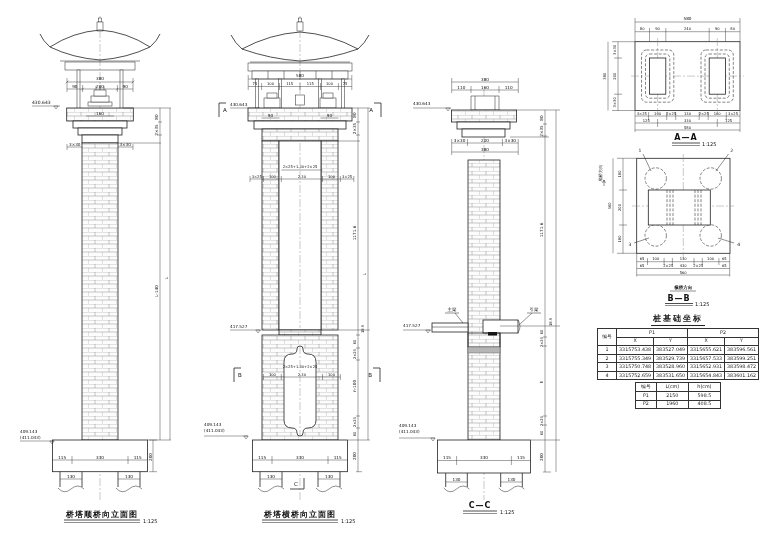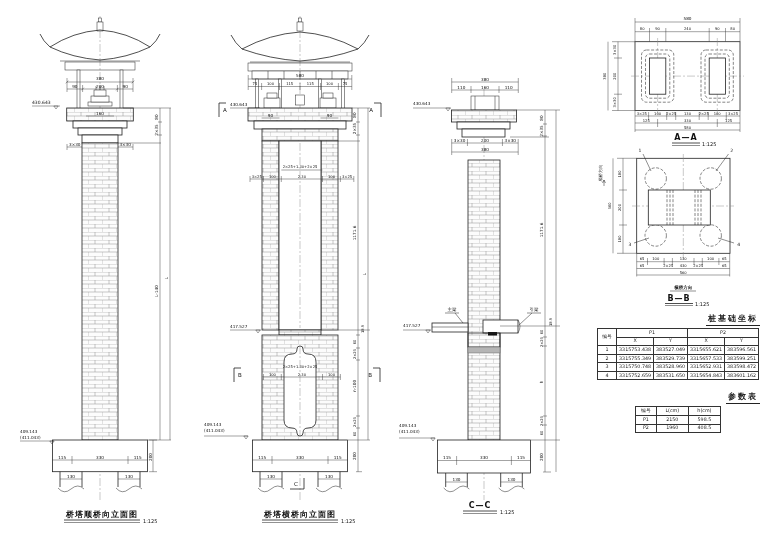--- a/index.html
+++ b/index.html
@@ -16,7 +16,7 @@
   .t55{font-size:5.5px}.ttl{font-size:8px;font-weight:bold;letter-spacing:1px}
   .bk{fill:url(#bk)}.wh{fill:#fff}
   .tblwrap{position:absolute;left:596px;top:306px;width:164px;color:#222;}
-  .thead{text-align:right;margin:0 0 2px 0;}
+  .thead{text-align:center;margin:0 0 2px 0;}
   .thead span{display:inline-block;font-size:8px;font-weight:bold;letter-spacing:2px;
               border-bottom:1.2px solid #222;padding:0 2px 1px 2px;}
   table{border-collapse:collapse;margin:0 auto;}

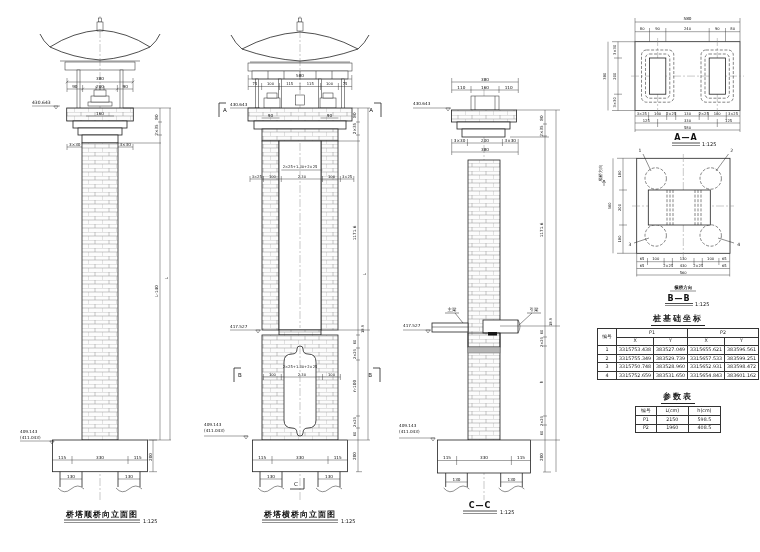--- a/index.html
+++ b/index.html
@@ -502,9 +502,6 @@
     </tr>
   </tbody>
       </table>
-  <div class="thead" style="margin-top:4px">
-    <span>参数表</span>
-  </div>
   <table class="params">
     <tbody>
           <tr>

